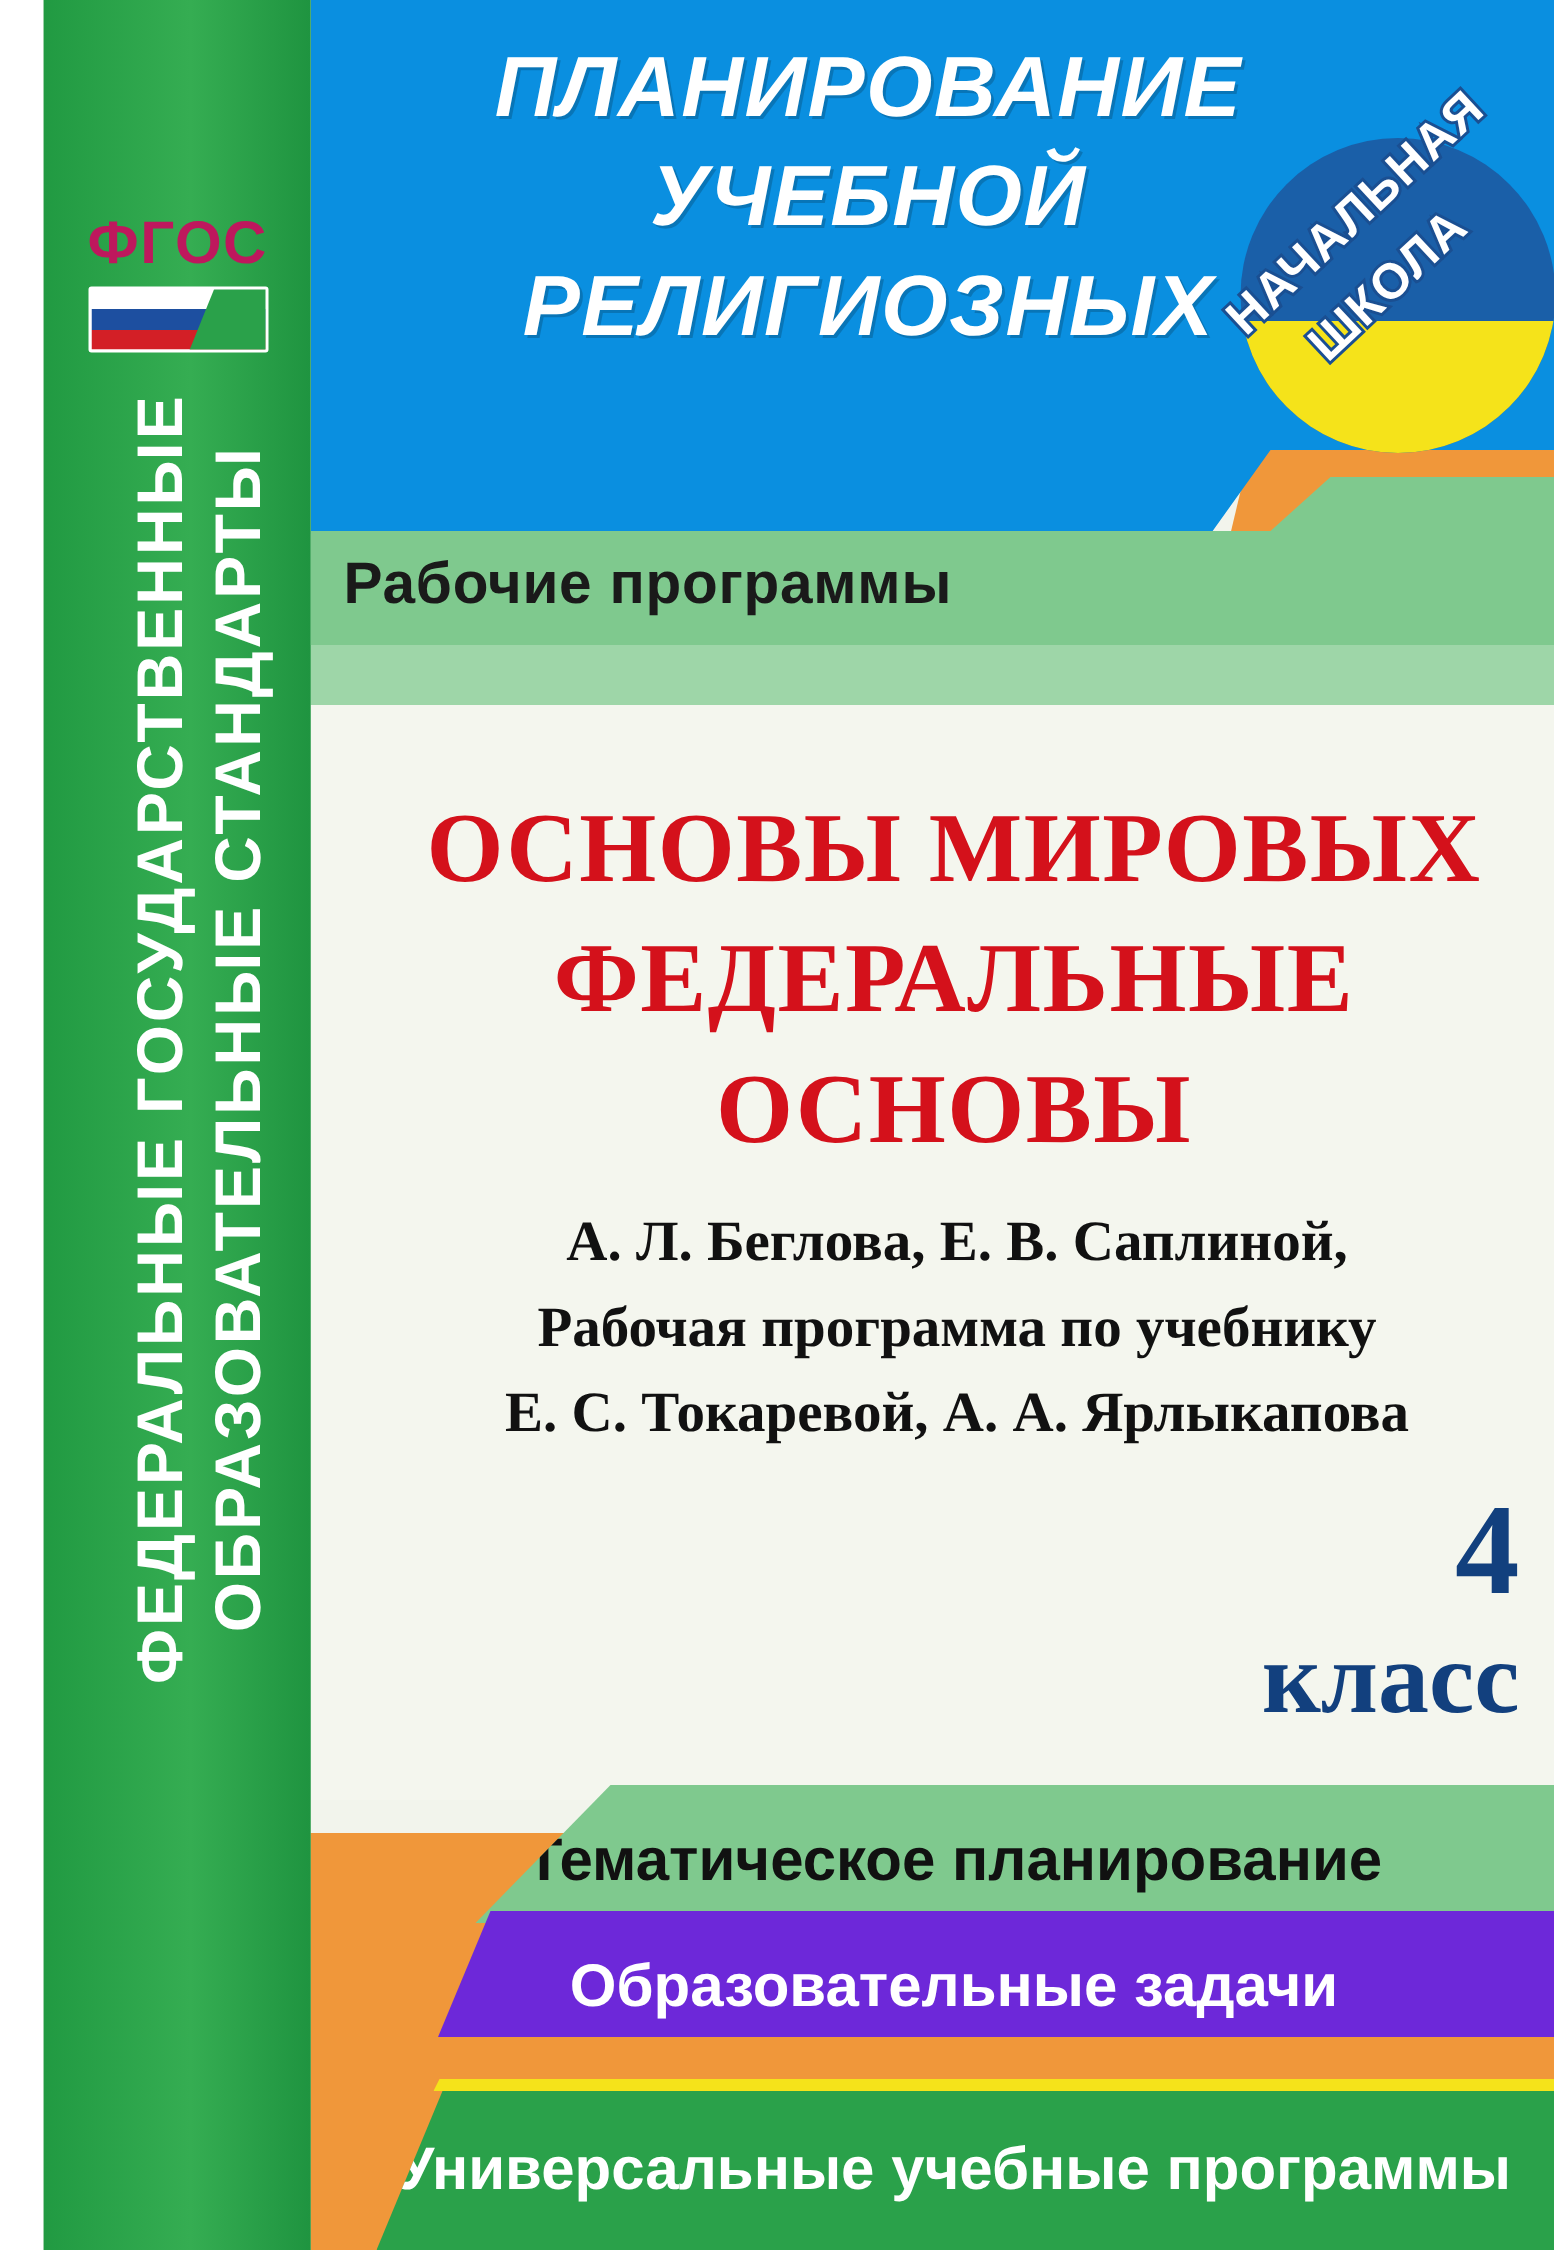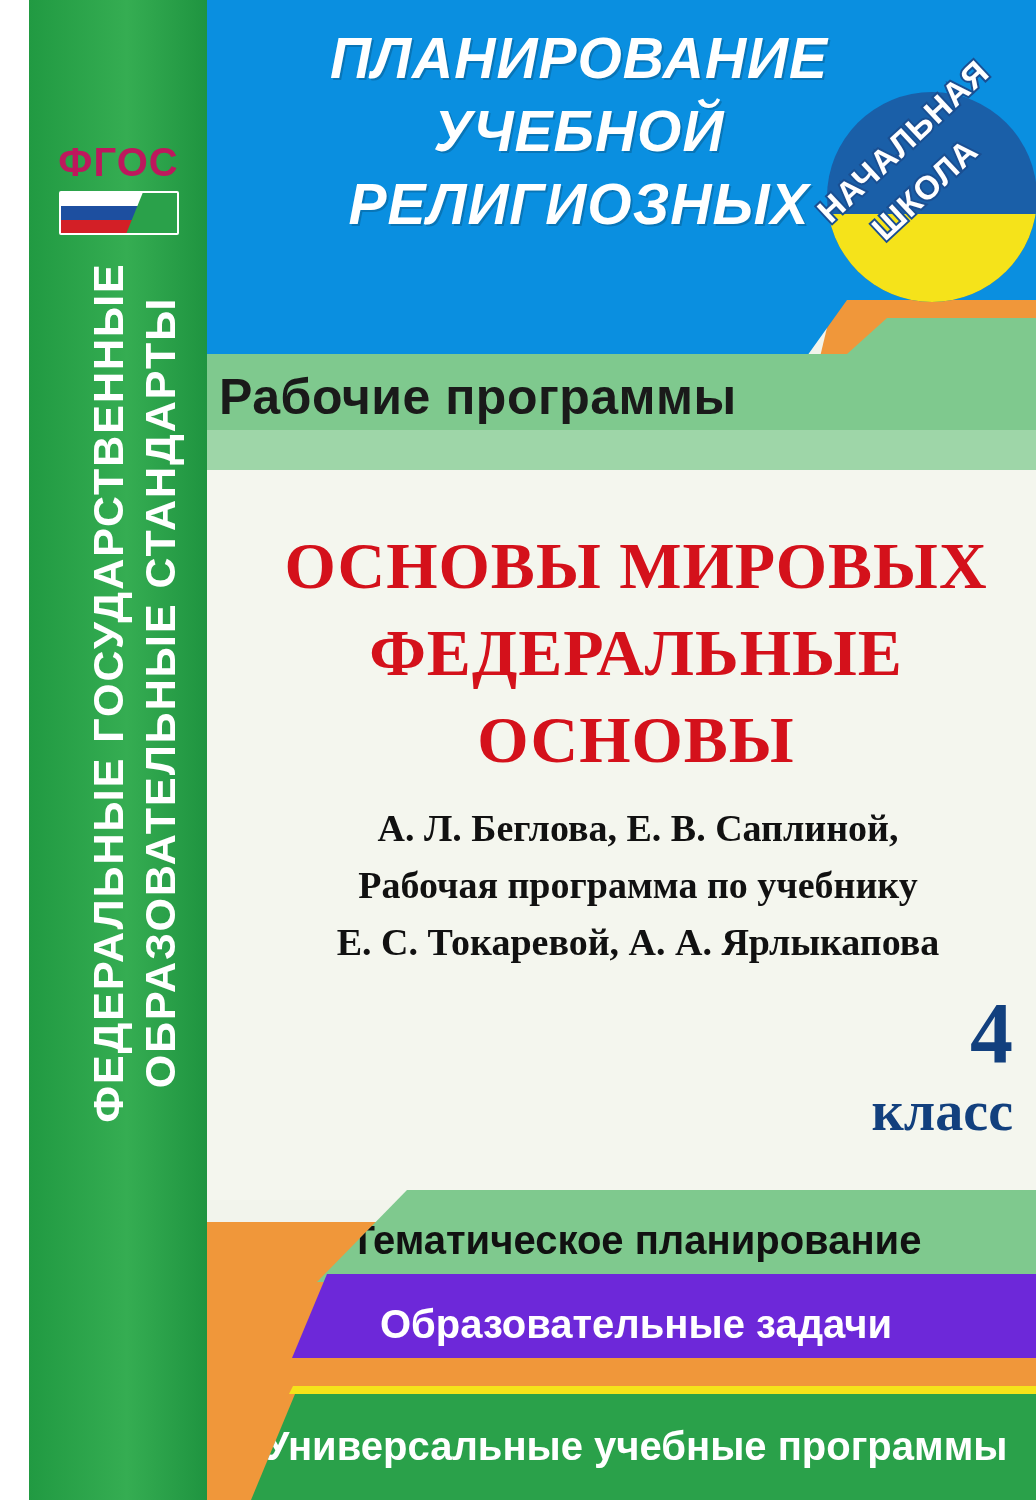--- a/index.html
+++ b/index.html
@@ -181,12 +181,12 @@
   }
   .green-band-label {
     position: absolute;
-    left: 190px;
+    left: 200px;
     top: 368px;
     width: 700px;
     color: #1a1a1a;
     font-weight: bold;
-    font-size: 50px;
+    font-size: 39px;
     letter-spacing: 0.5px;
     font-family: "Liberation Sans", sans-serif;
   }

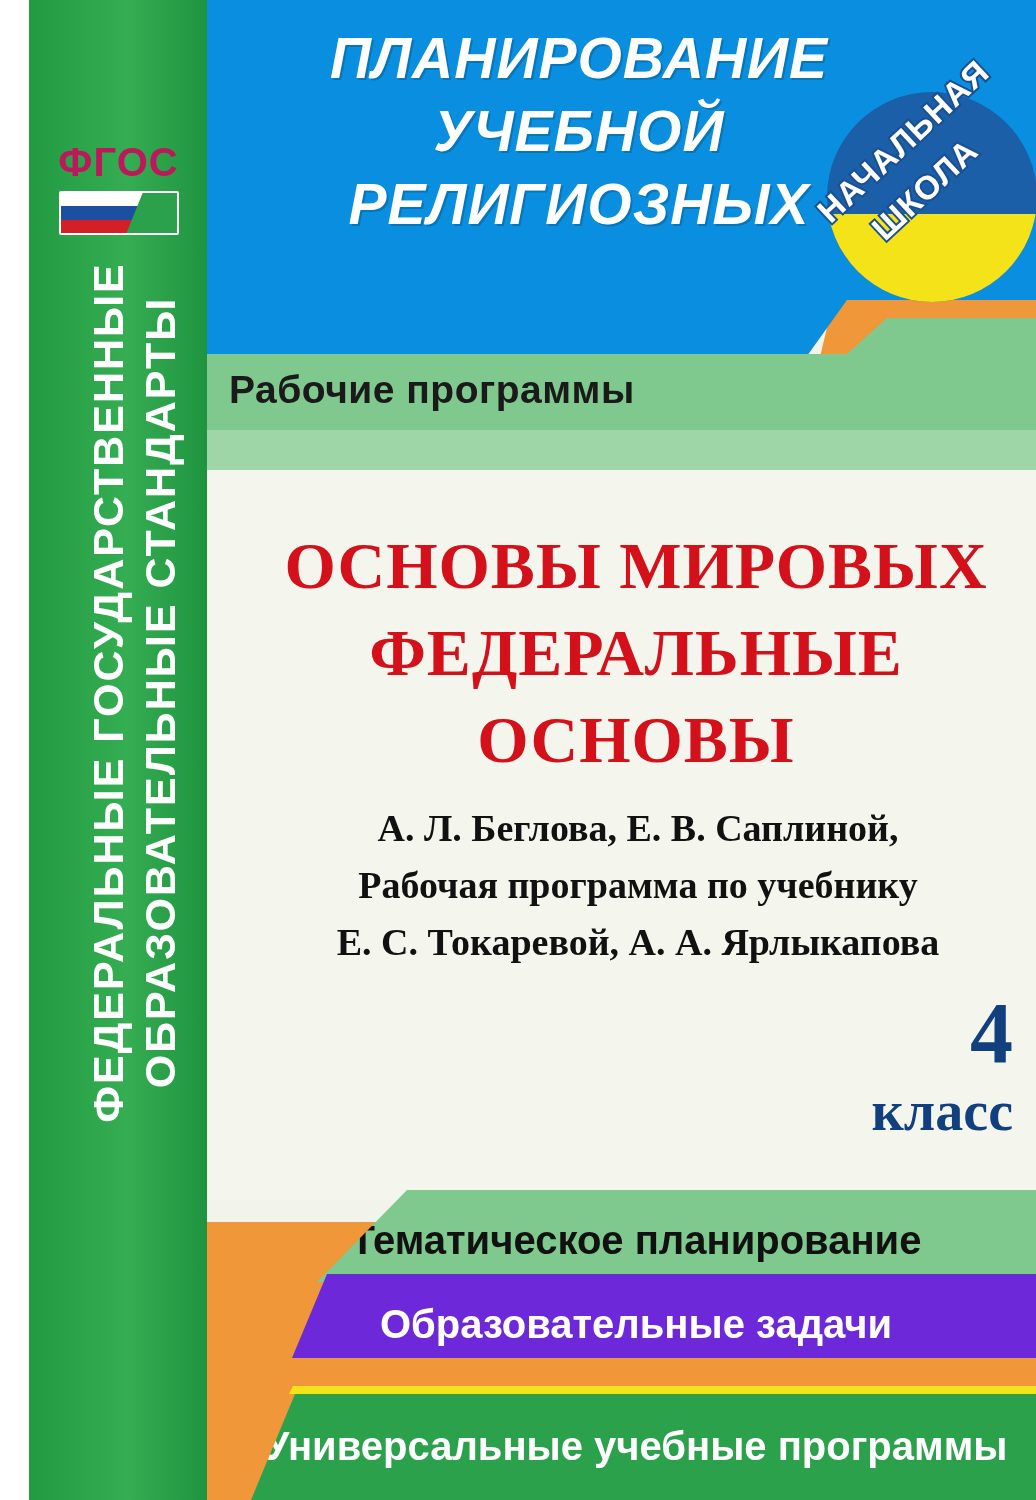--- a/index.html
+++ b/index.html
@@ -239,7 +239,7 @@
     font-family: "Liberation Serif", serif;
   }
   .grade-num { font-size: 86px; line-height: 1.0; }
-  .grade-word { font-size: 56px; line-height: 1.25; }
+  .grade-word { font-size: 68px; line-height: 1.25; }
 
   
   .bottom {

